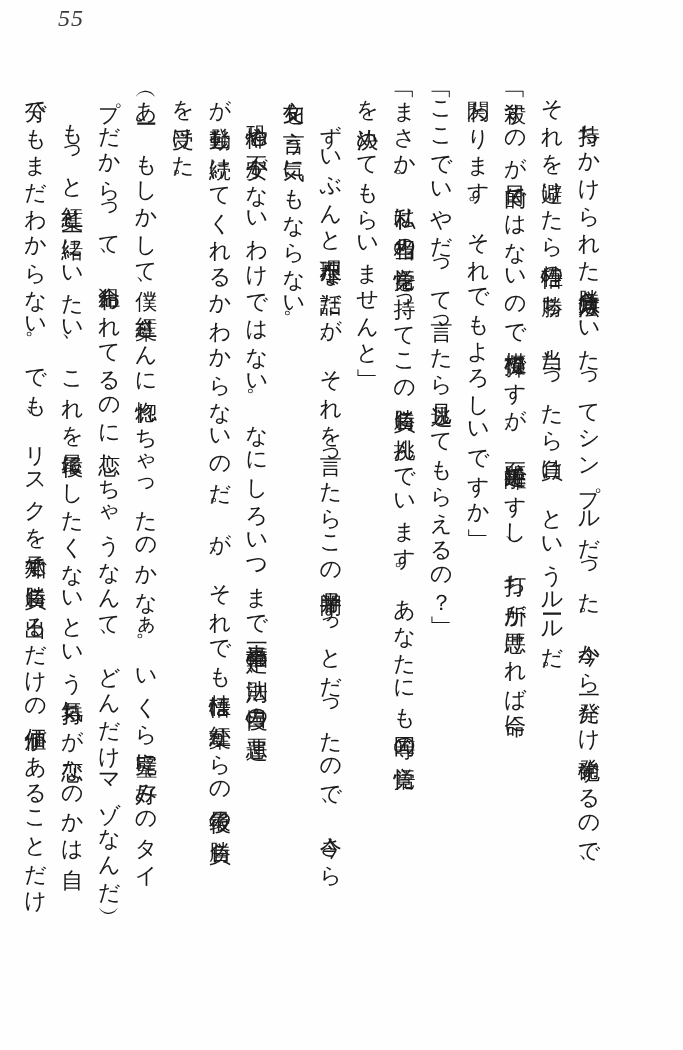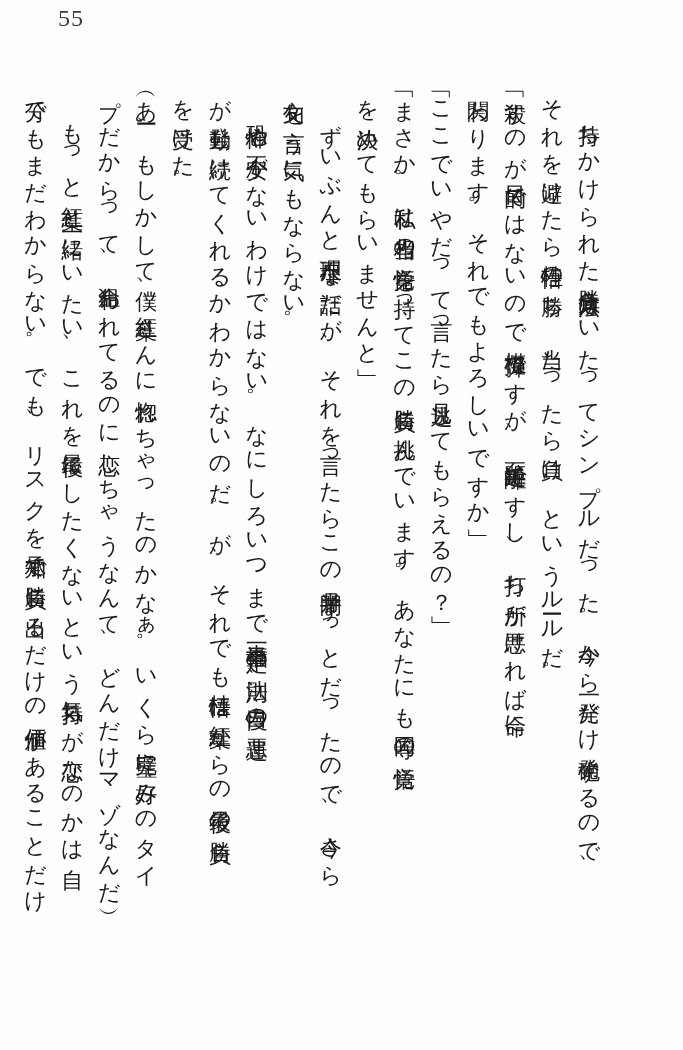--- a/index.html
+++ b/index.html
@@ -24,6 +24,7 @@
     top: 5px;
     left: 58px;
     font-size: 24px;
+    font-style: italic;
     color: #3b3b3b;
     letter-spacing: 1px;
     user-select: none;

